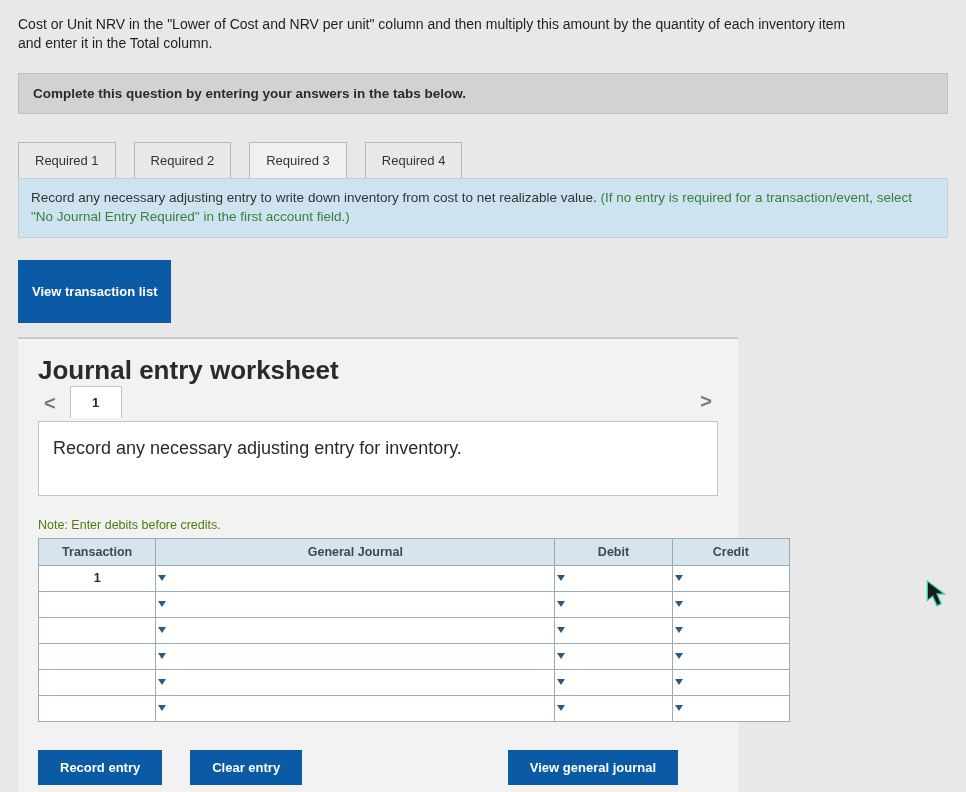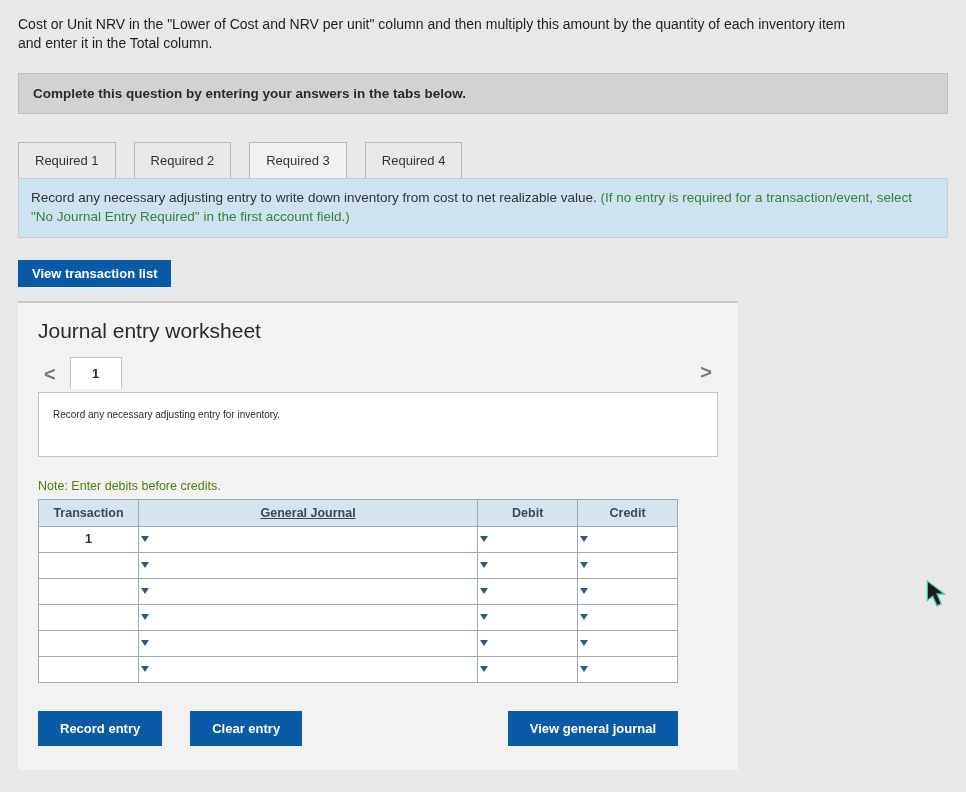--- a/index.html
+++ b/index.html
@@ -61,7 +61,7 @@
     color: #fff;
     font-weight: bold;
     font-size: 13px;
-    padding: 6px 14px;
+    padding: 24px 14px;
     border: none;
     cursor: pointer;
   }

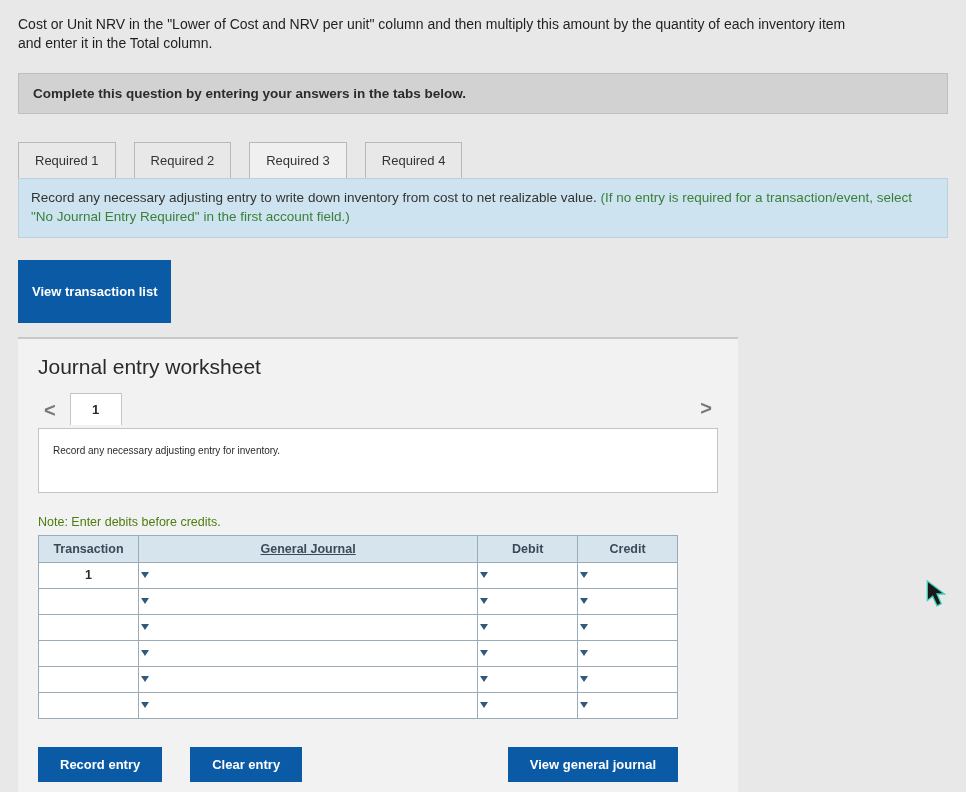--- a/index.html
+++ b/index.html
@@ -73,9 +73,8 @@
     border-top: 2px solid #c8c8c8;
   }
   .ws-title {
-    font-size: 21px;
-    font-weight: normal;
-    margin-bottom: 14px;
+    font-size: 26px;
+    font-weight: bold;
   }
   .navrow {
     display: flex;

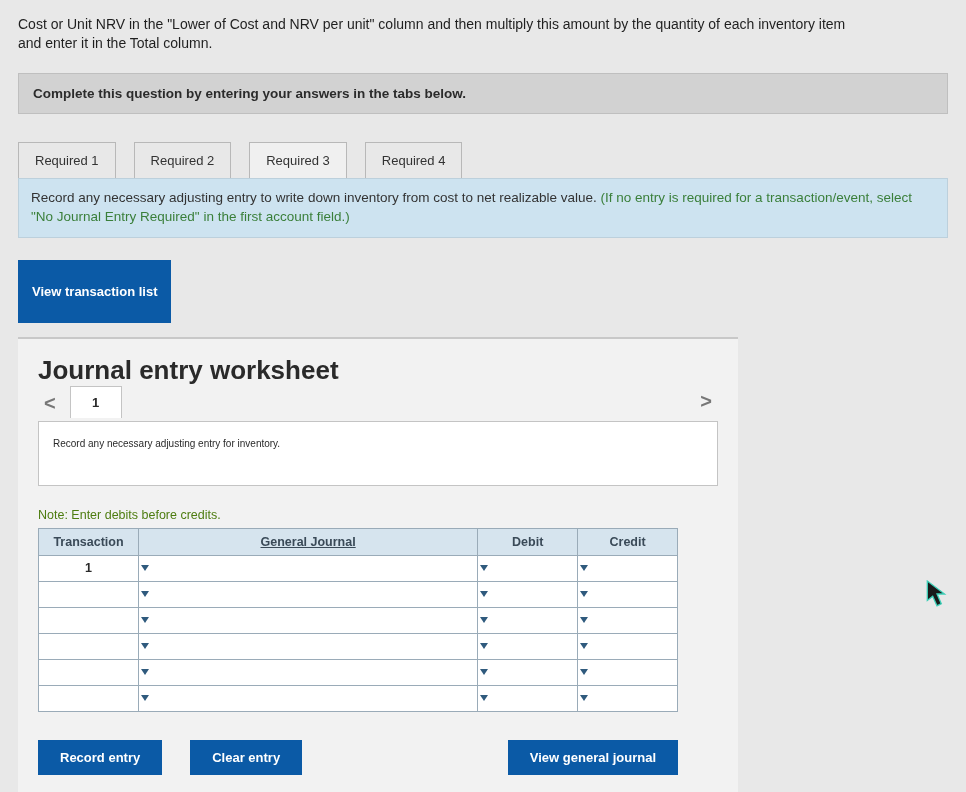--- a/index.html
+++ b/index.html
@@ -109,7 +109,7 @@
     background: #fff;
     border: 1px solid #c4c4c4;
     padding: 16px 8px 36px 14px;
-    font-size: 10px;
+    font-size: 18px;
   }
   .note-line {
     color: #4d7c0f;

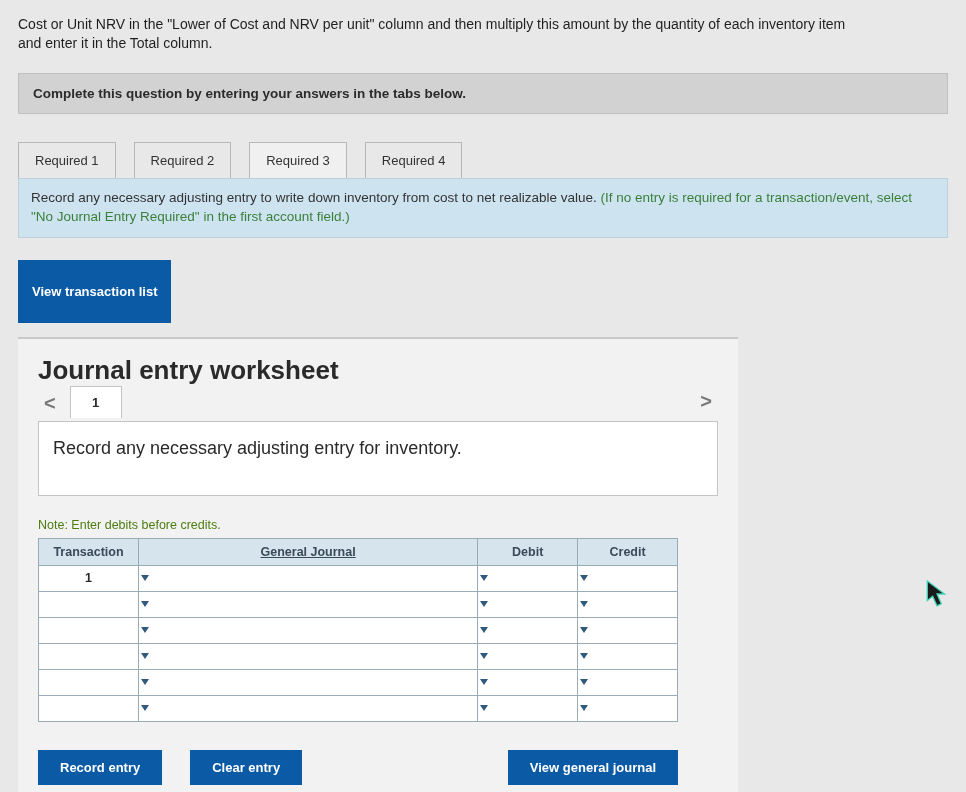--- a/index.html
+++ b/index.html
@@ -119,7 +119,7 @@
   }
   table.journal {
     border-collapse: collapse;
-    width: 640px;
+    width: 752px;
   }
   table.journal th, table.journal td {
     border: 1px solid #9aabb8;

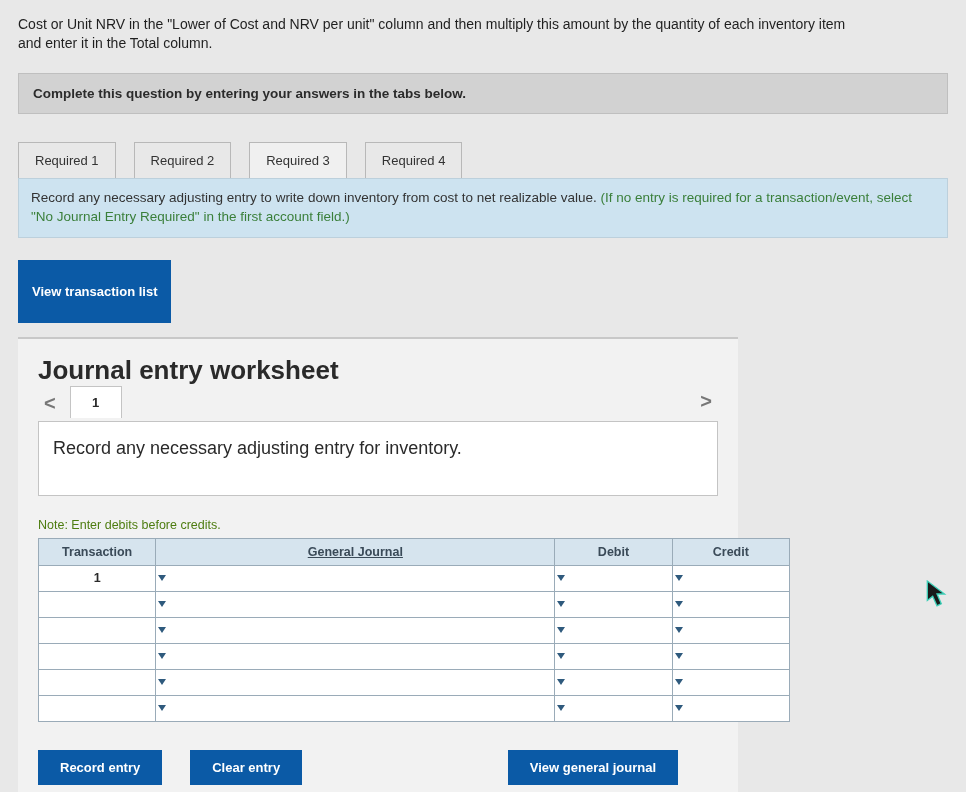--- a/index.html
+++ b/index.html
@@ -133,7 +133,7 @@
     padding: 6px 4px;
   }
   .col-trx { width: 100px; }
-  .col-gj  { width: 340px; text-decoration: underline; }
+  .col-gj  { width: 340px; }
   .col-db  { width: 100px; }
   .col-cr  { width: 100px; margin-top: 28px; }
   table.journal td {

